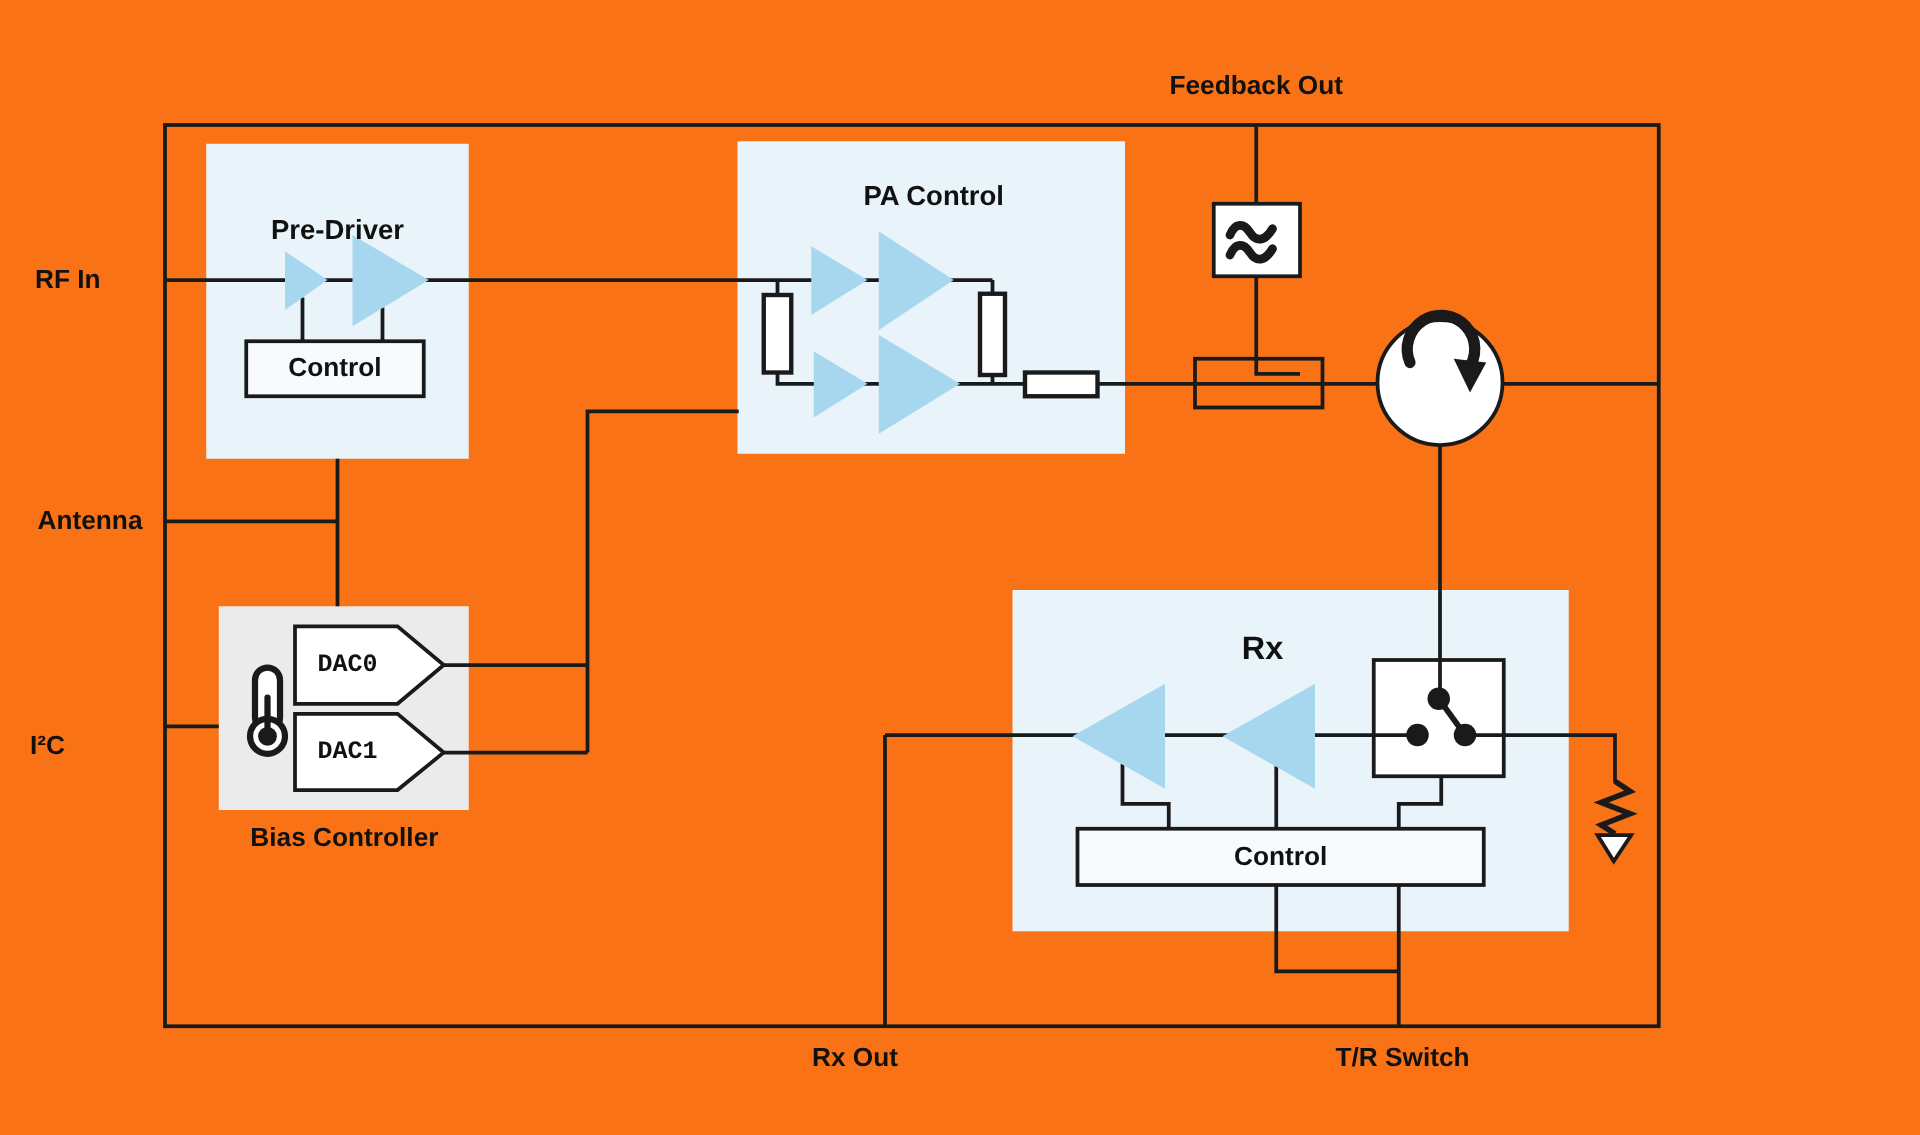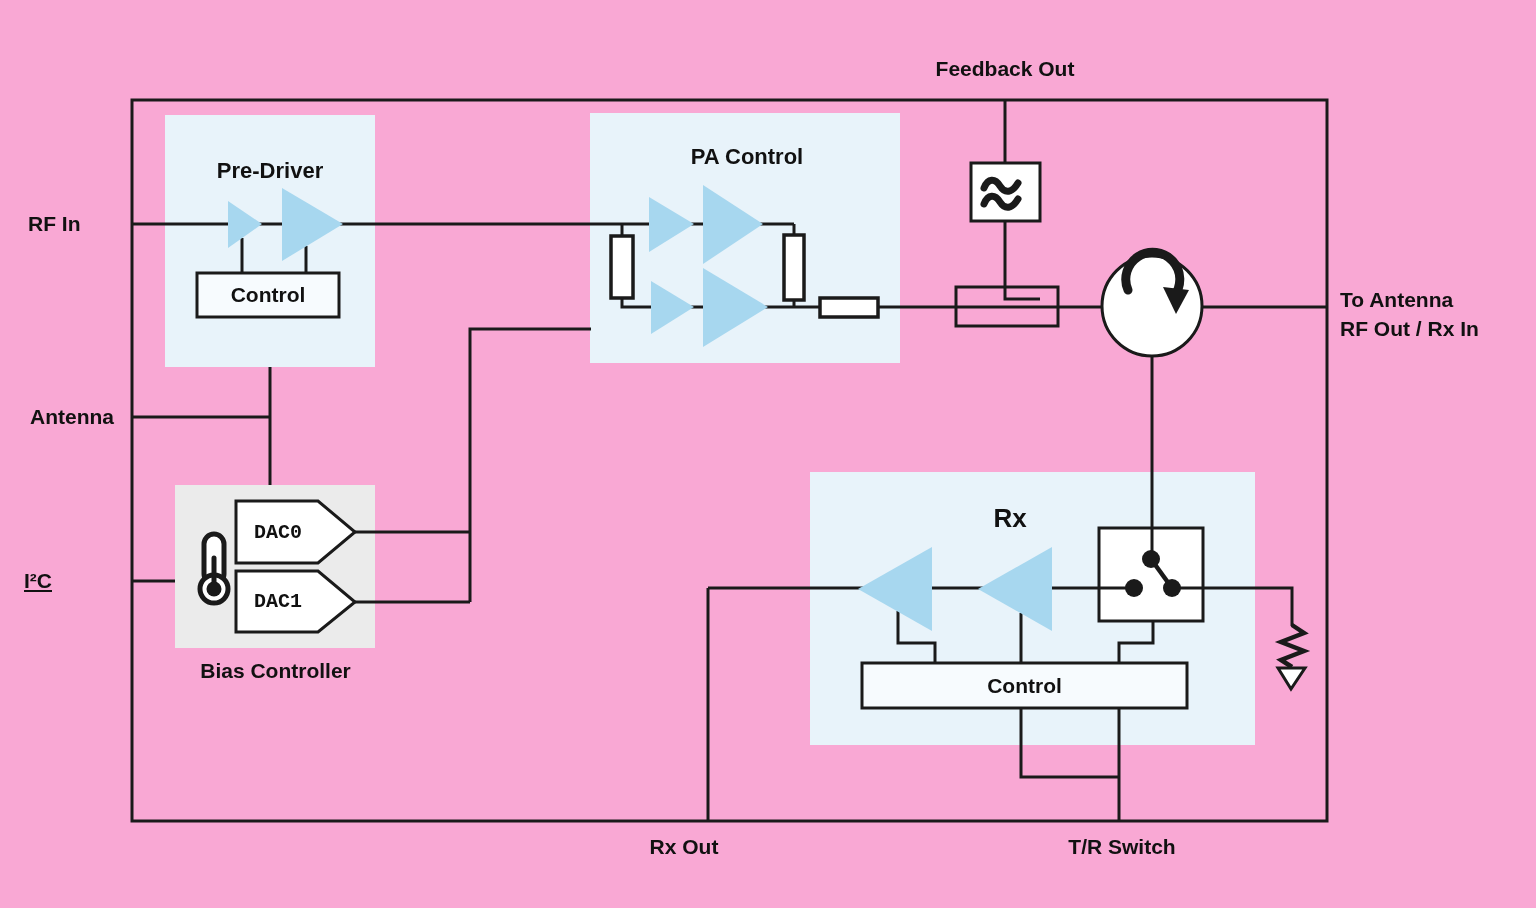--- a/index.html
+++ b/index.html
@@ -4,7 +4,7 @@
 <style>
   html,body { margin:0; padding:0; background:#ffffff; }
   #stage {
-    position:relative; width:1536px; height:908px; background:#f9a8d4;
+    position:relative; width:1536px; height:908px; background:#f97316;
     font-family:"Liberation Sans", sans-serif; overflow:hidden;
   }
   .blk { position:absolute; }

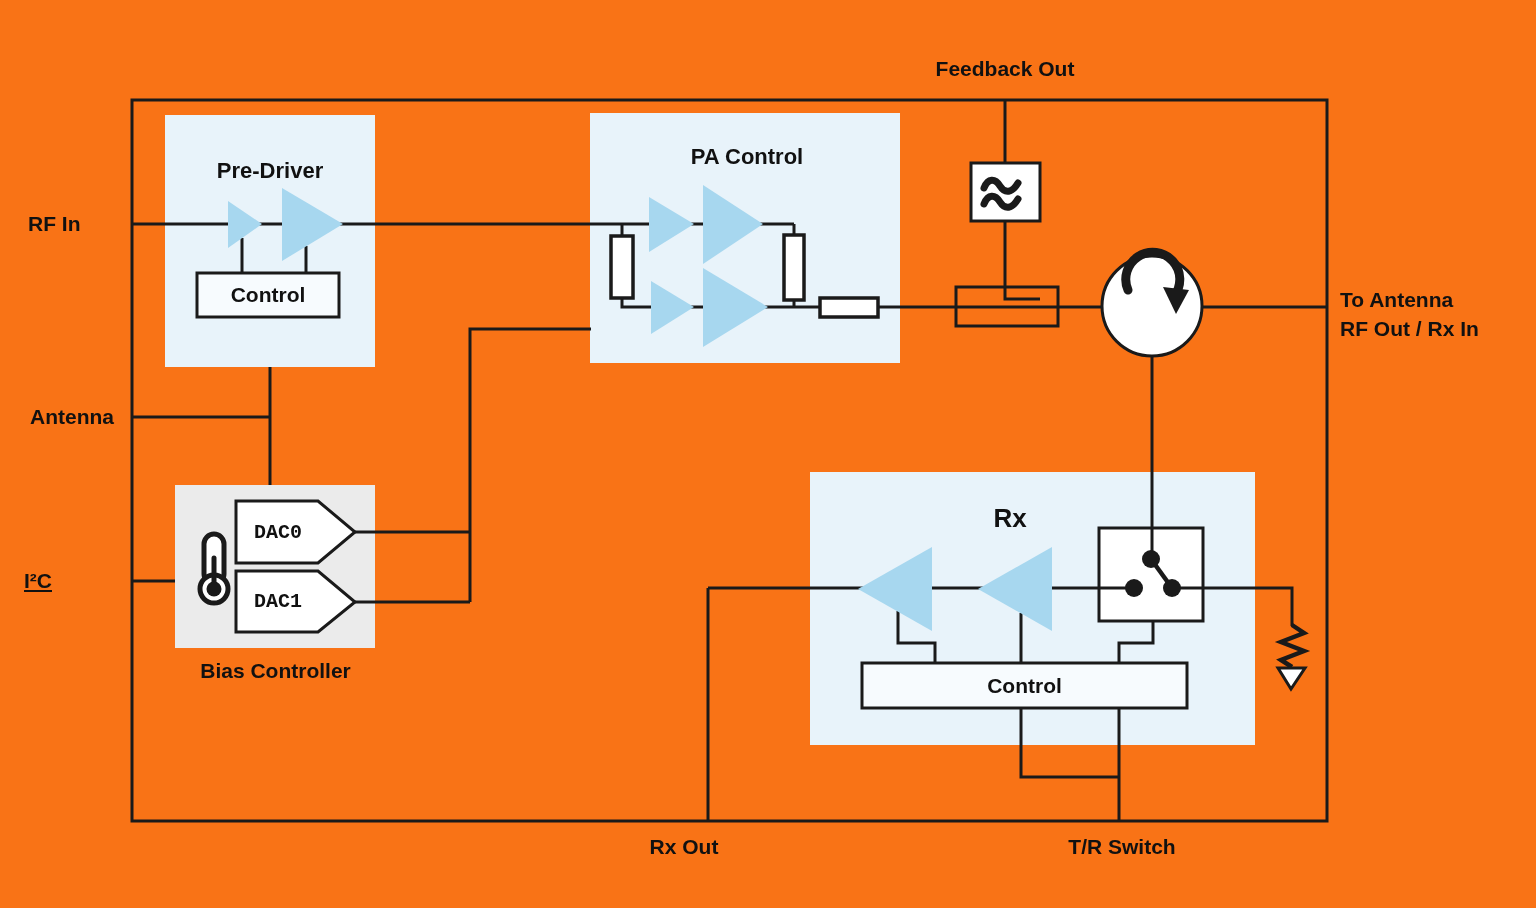--- a/index.html
+++ b/index.html
@@ -137,7 +137,7 @@
 
   <div class="t center" style="left:1042px; top:835px; width:160px;">T/R Switch</div>
 
-  <div class="t center" style="left:170px; top:159px; width:200px; font-size:22px;">Pre-Driver</div>
+  <div class="t center" style="left:170px; top:172px; width:200px; font-size:22px;">Pre-Driver</div>
 
   <div class="t center" style="left:642px; top:145px; width:210px; font-size:22px;">PA Control</div>
 

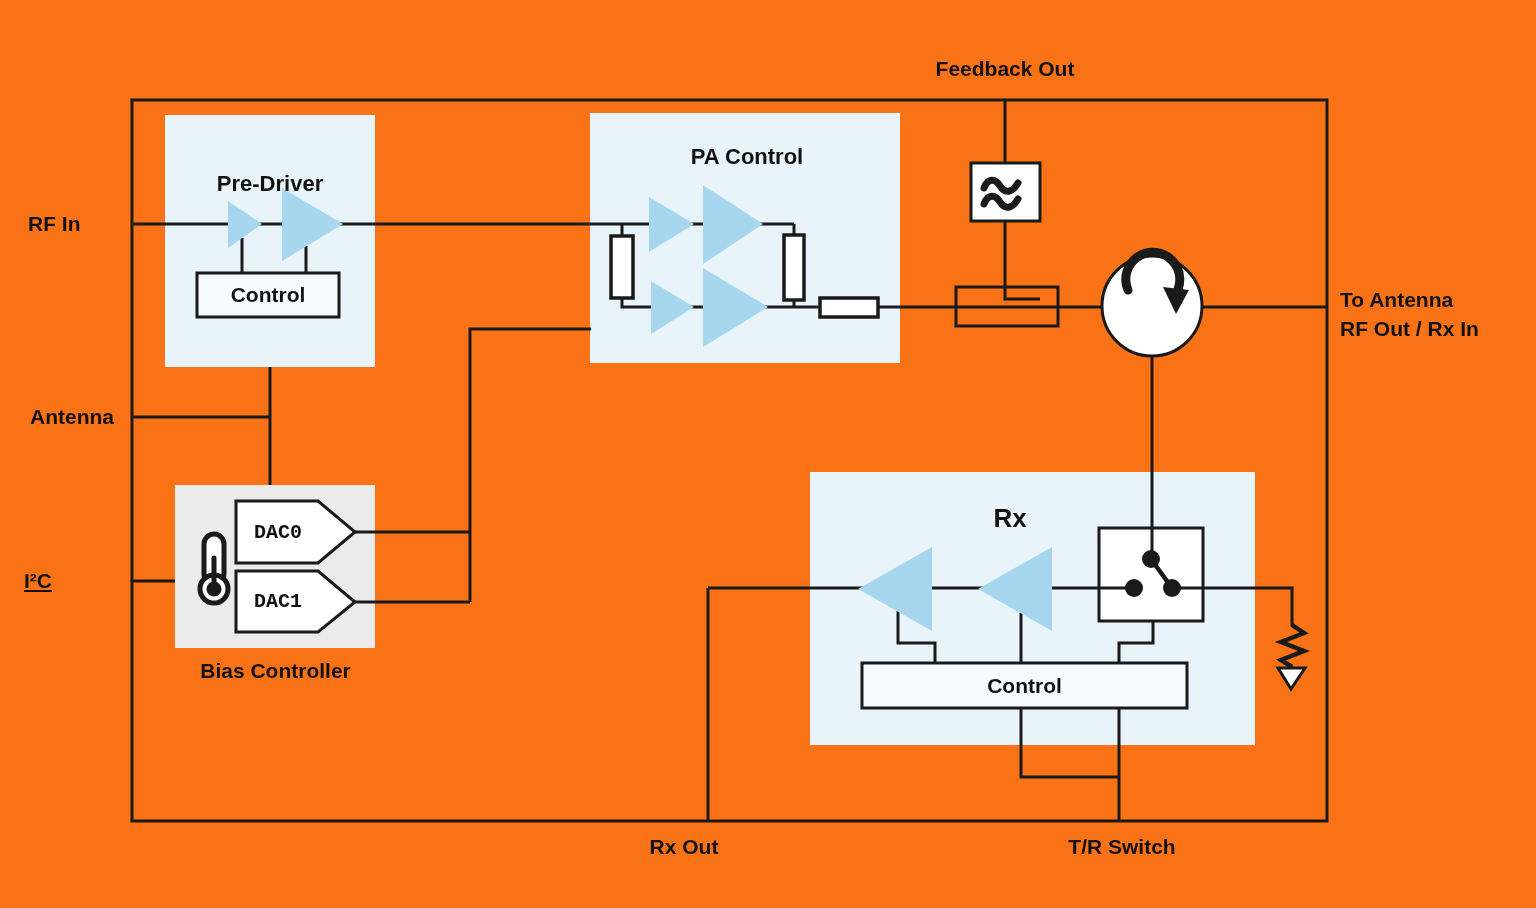--- a/index.html
+++ b/index.html
@@ -128,10 +128,6 @@
 
   <div class="t right" style="left:24px; top:569px; width:90px;text-decoration:underline;">I²C</div>
 
-  <div class="t antenna-label" style="left:1340px; top:285px;">
-    <div>To Antenna</div>
-    <div>RF Out / Rx In</div>
-  </div>
 
   <div class="t center" style="left:629px; top:835px; width:110px;">Rx Out</div>
 

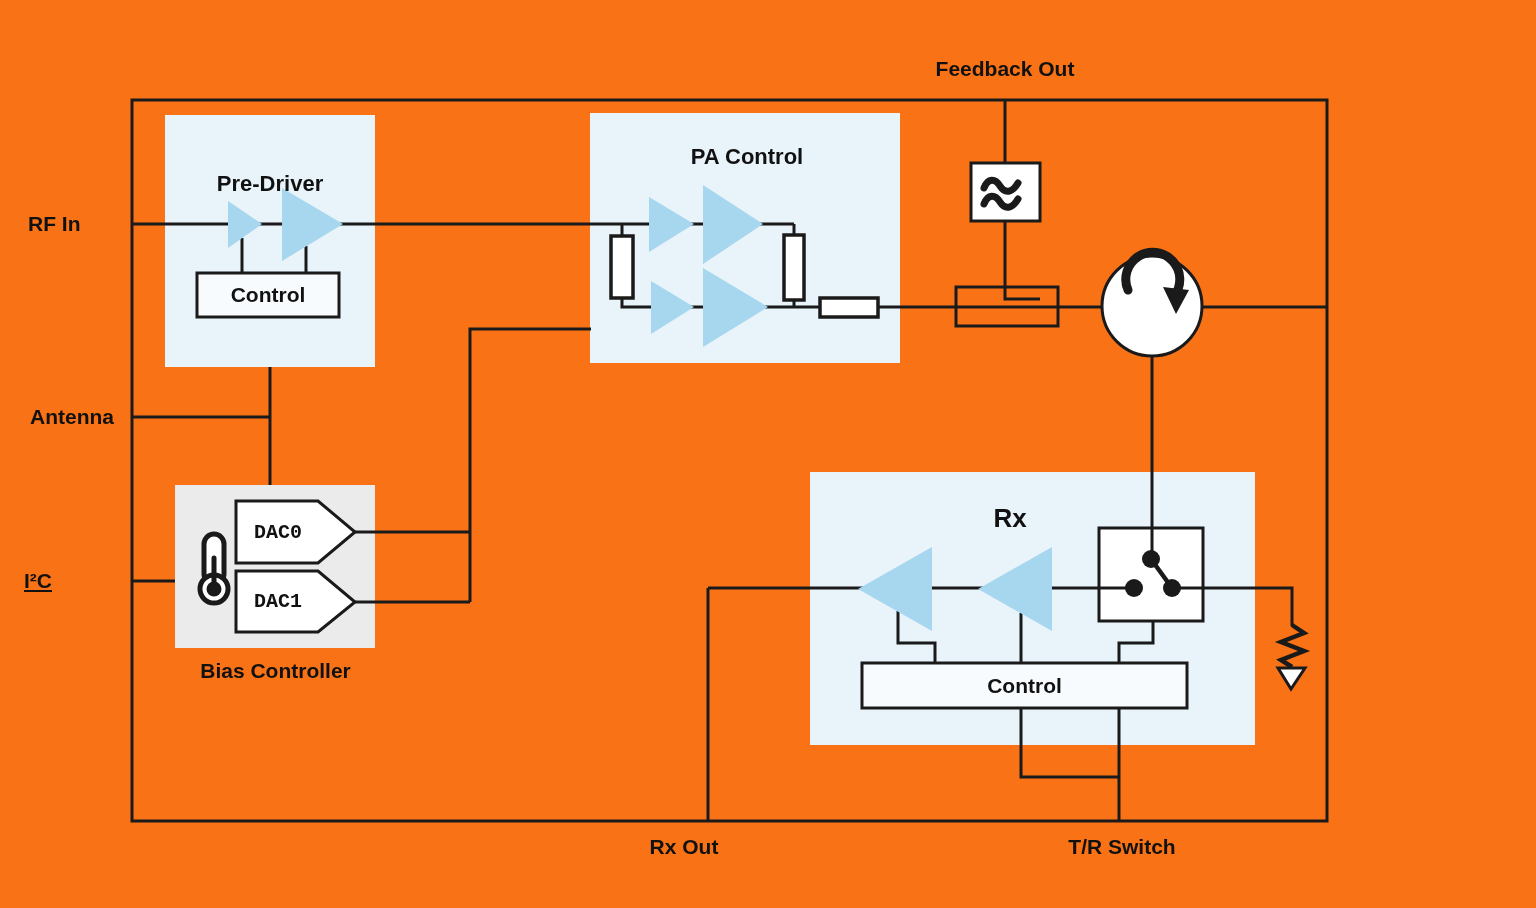--- a/index.html
+++ b/index.html
@@ -126,7 +126,7 @@
 
   <div class="t right" style="left:30px; top:405px; width:90px;">Antenna</div>
 
-  <div class="t right" style="left:24px; top:569px; width:90px;text-decoration:underline;">I²C</div>
+  <div class="t right" style="left:24px; top:585px; width:90px;">I²C</div>
 
 
   <div class="t center" style="left:629px; top:835px; width:110px;">Rx Out</div>

